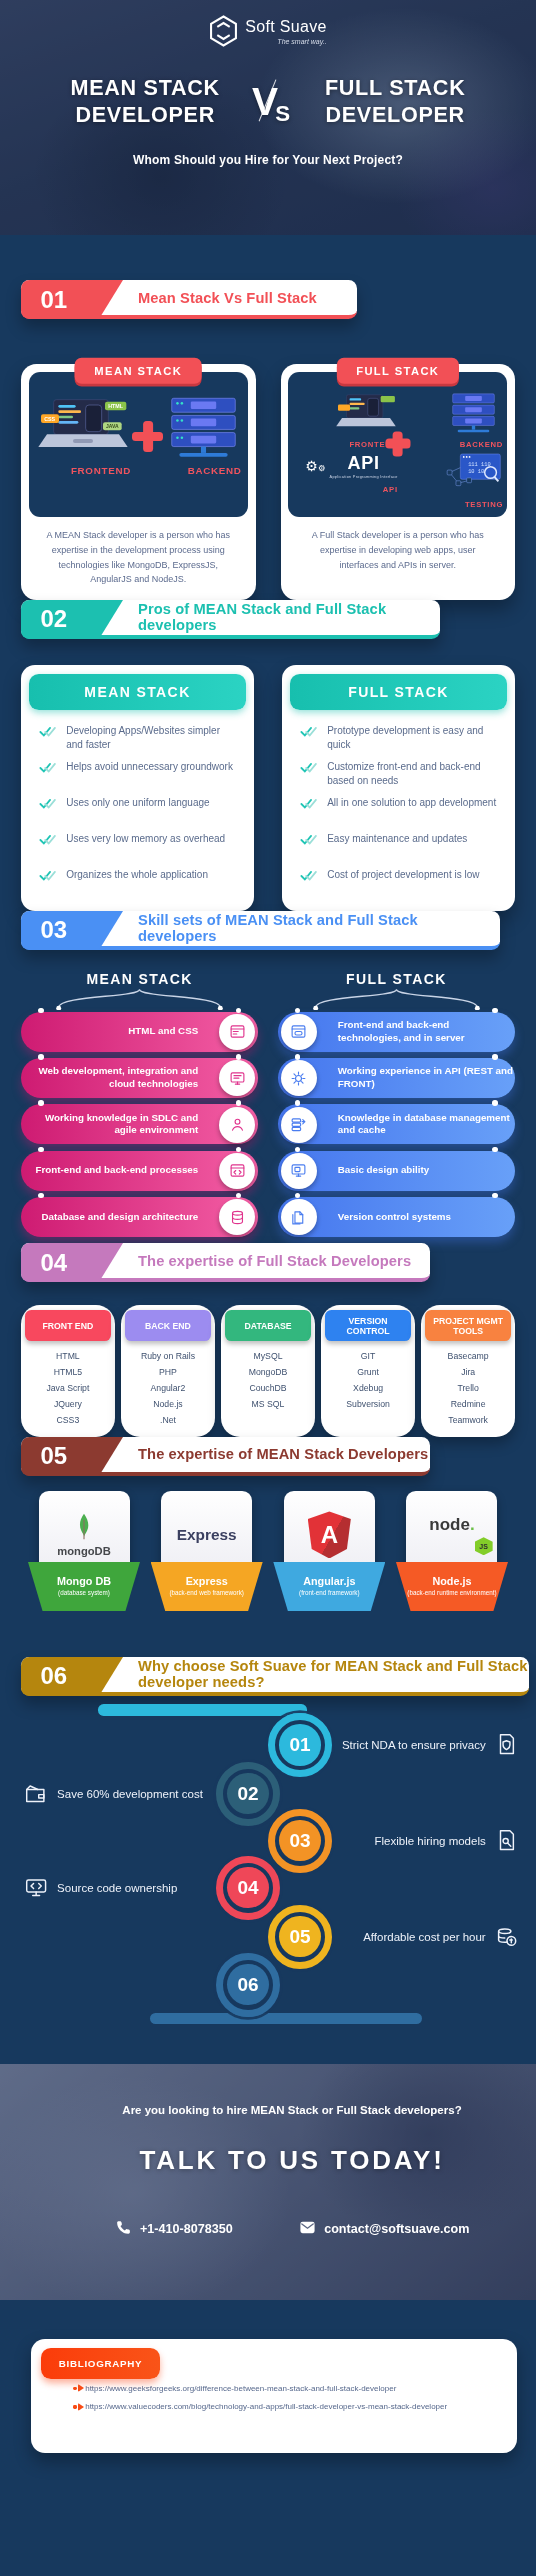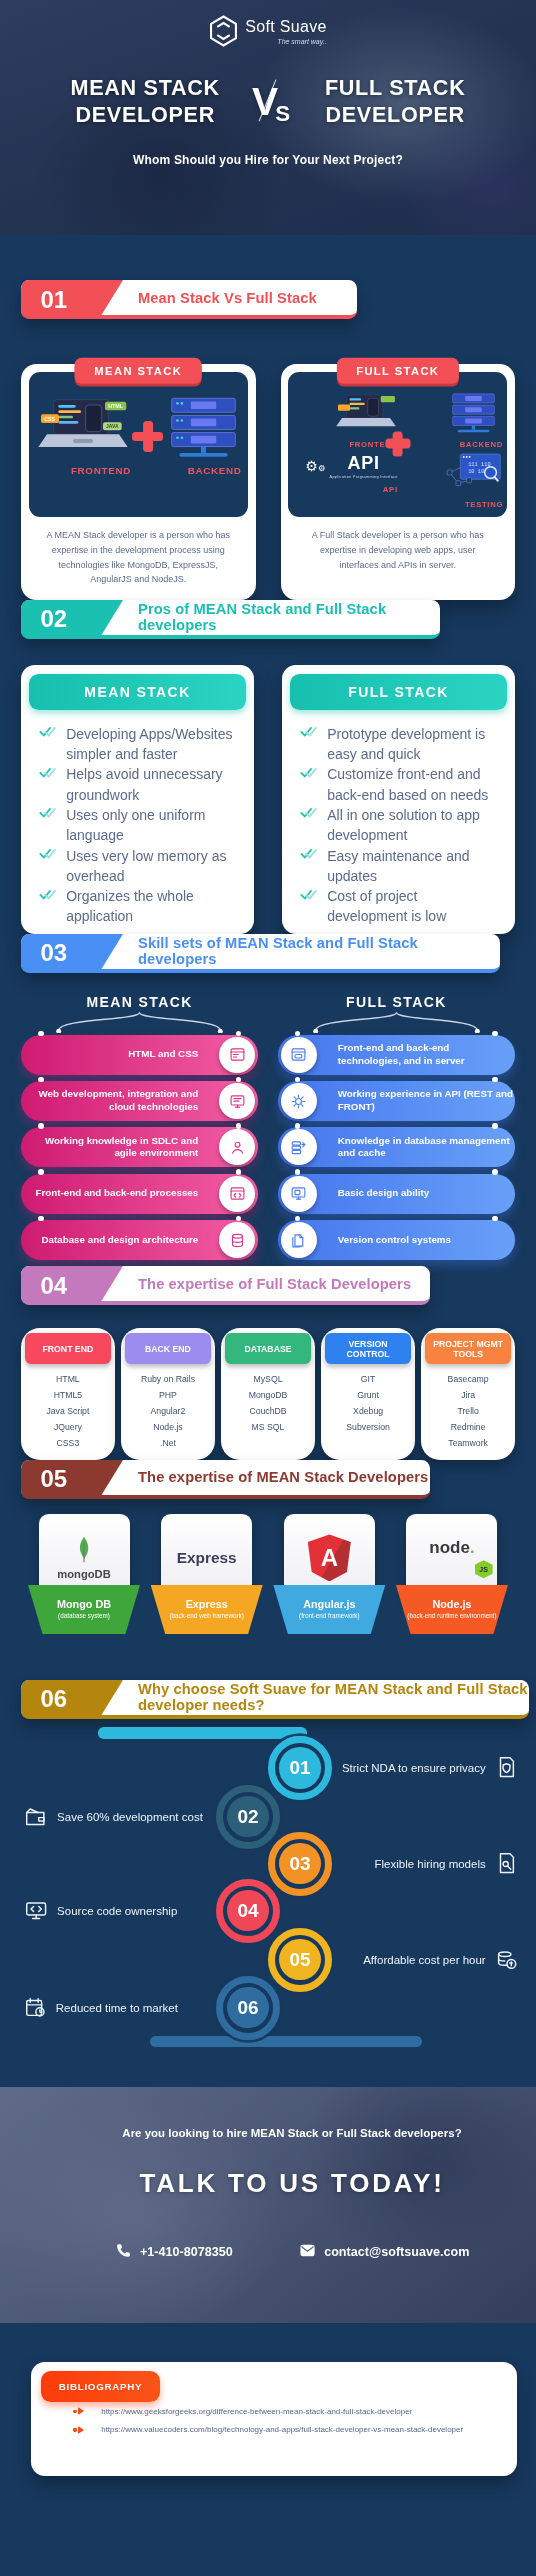--- a/index.html
+++ b/index.html
@@ -78,7 +78,7 @@
   .pros-list { list-style:none; padding:14px 7px 0 9.8px; }
   .pros-list li { display:flex; gap:9px; align-items:flex-start; min-height:36px; }
   .pros-list .dbl { flex:0 0 auto; margin-top:1.4px; }
-  .pros-list span.ptxt { color:#5a6b8c; font-size:14px; line-height:1.45; }
+  .pros-list span.ptxt { color:#5a6b8c; font-size:10px; line-height:1.45; }
 
   
   .skills { margin:21px 21px 0; display:flex; gap:19.5px; }

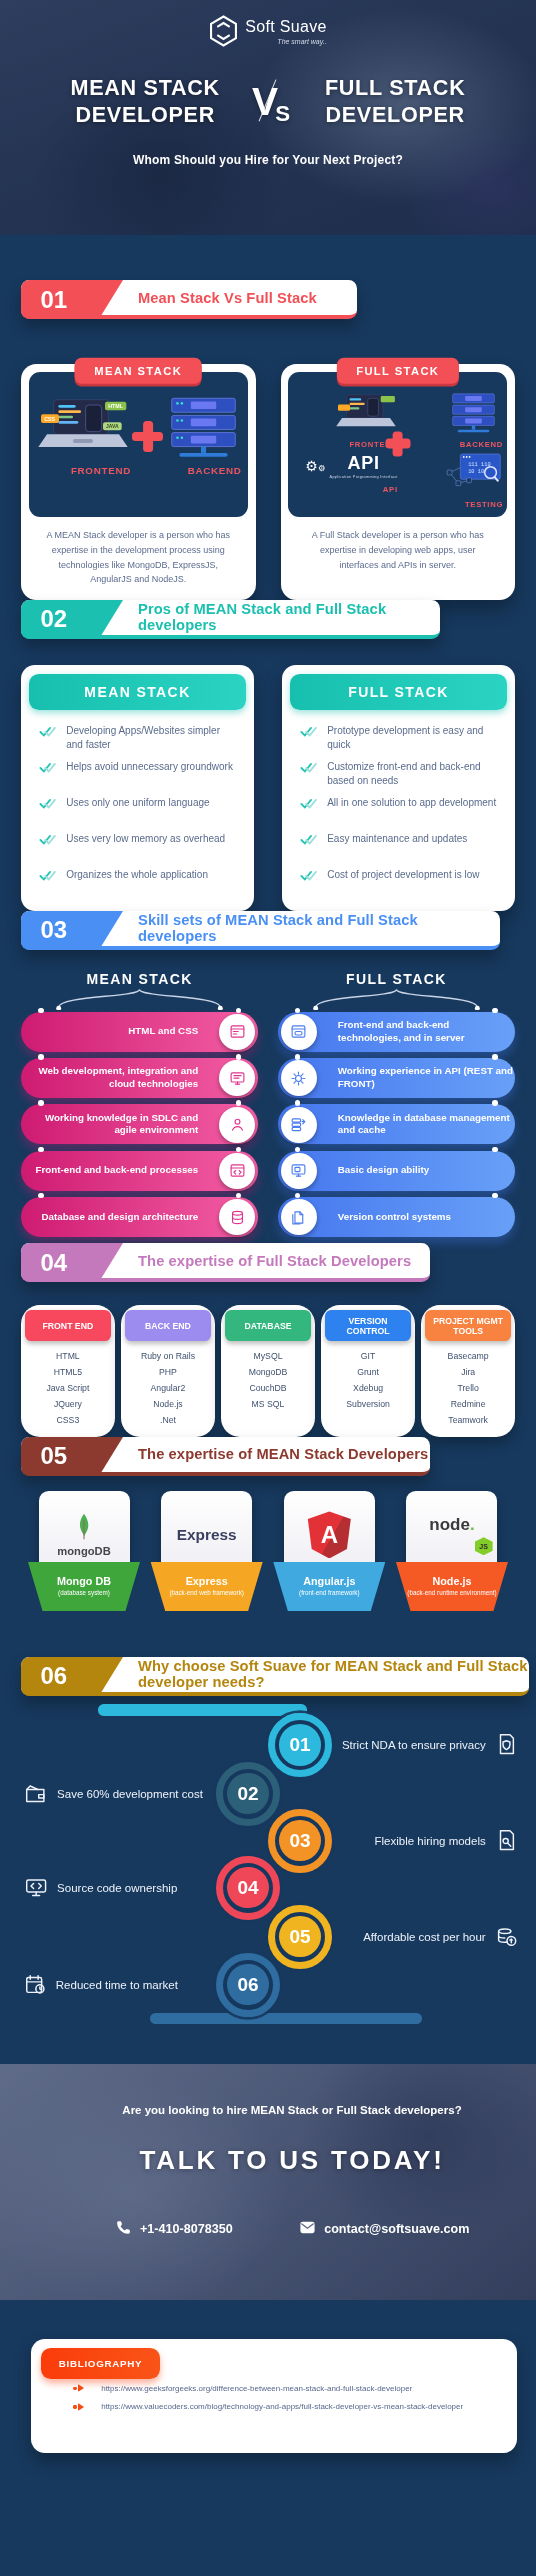--- a/index.html
+++ b/index.html
@@ -769,17 +769,6 @@
             </svg>
           </span>
       </div>
-      <div class="reason r-left rl6">
-        <span class="ricon">
-            <svg class="white-line" width="21" height="21" viewBox="0 0 24 24">
-              <rect x="2" y="4" width="17" height="17" rx="2"></rect>
-              <path d="M6 2v4M15 2v4M2 9h17"></path>
-              <circle cx="17" cy="17" r="4.6"></circle>
-              <path d="M17 14.8V17l1.8 1.2"></path>
-            </svg>
-          </span>
-        <span>Reduced time to market</span>
-      </div>
     </div>
   </section>
 

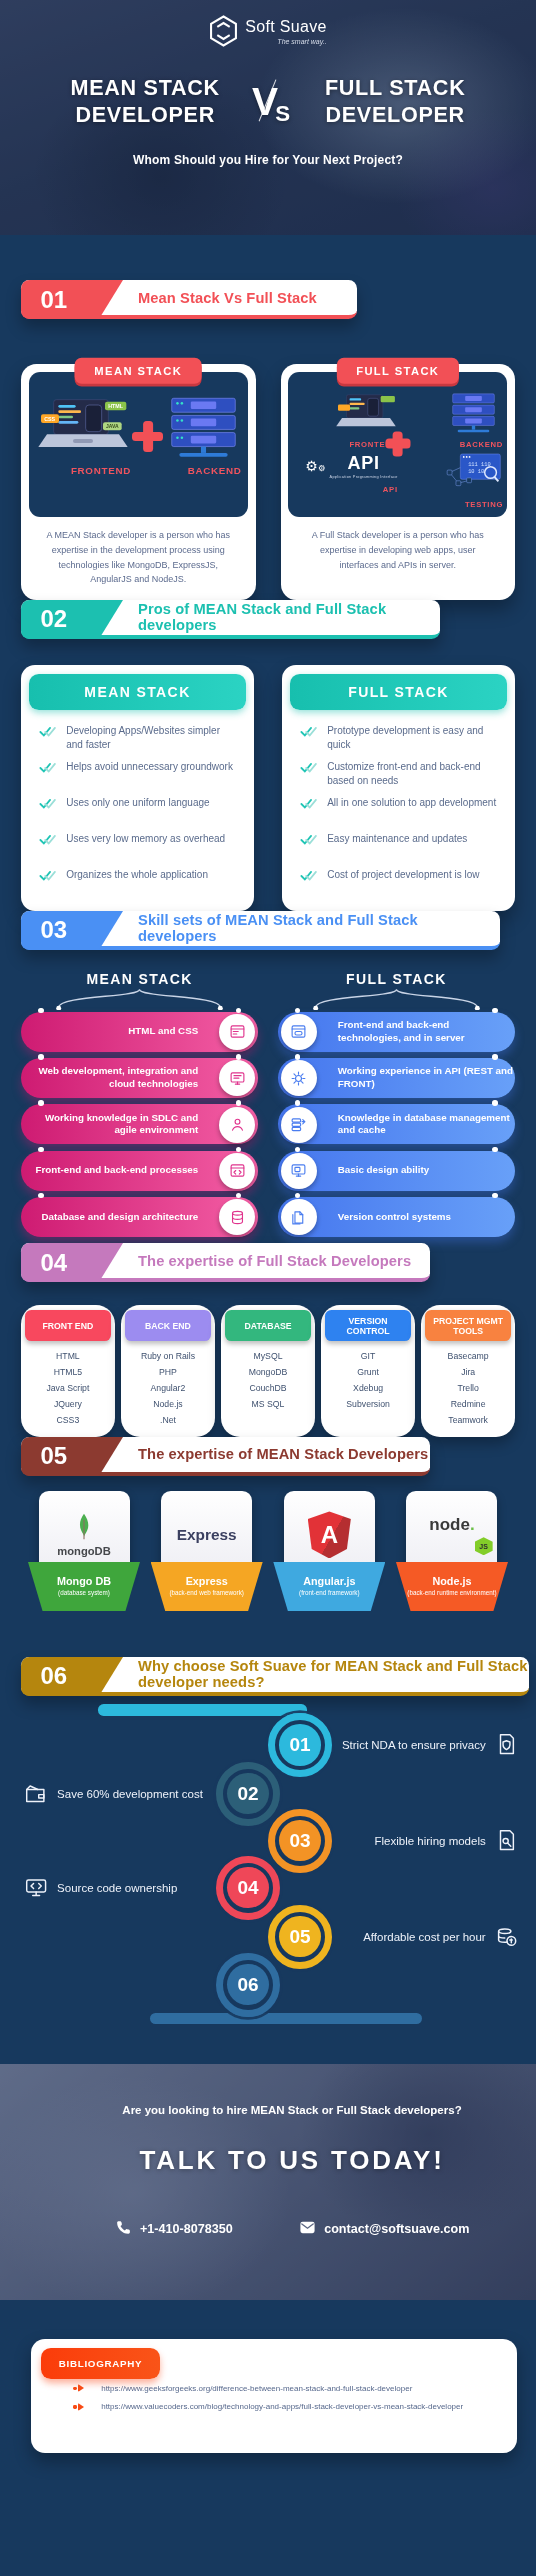--- a/index.html
+++ b/index.html
@@ -171,7 +171,7 @@
   .bib-chip { position:absolute; left:9.8px; top:9.8px; background:linear-gradient(90deg,#fb3c0a,#f95418); color:#fff;
     font-weight:700; font-size:9.8px; letter-spacing:0.7px; padding:9.8px 18px; border-radius:9.8px;
     box-shadow:0 4.2px 7px rgba(251,60,10,.4); }
-  .bib-link { display:flex; align-items:center; gap:17px; margin-bottom:9.8px; }
+  .bib-link { display:flex; align-items:center; gap:1px; margin-bottom:9.8px; }
   .bib-arrow { position:relative; width:11.2px; height:8.4px; flex:0 0 auto; }
   .bib-arrow::before { content:""; position:absolute; left:0; top:2.8px; width:3.5px; height:3.5px; background:#f84b14; border-radius:1.4px; }
   .bib-arrow::after { content:""; position:absolute; left:4.9px; top:0; border-left:6.3px solid #f84b14;

